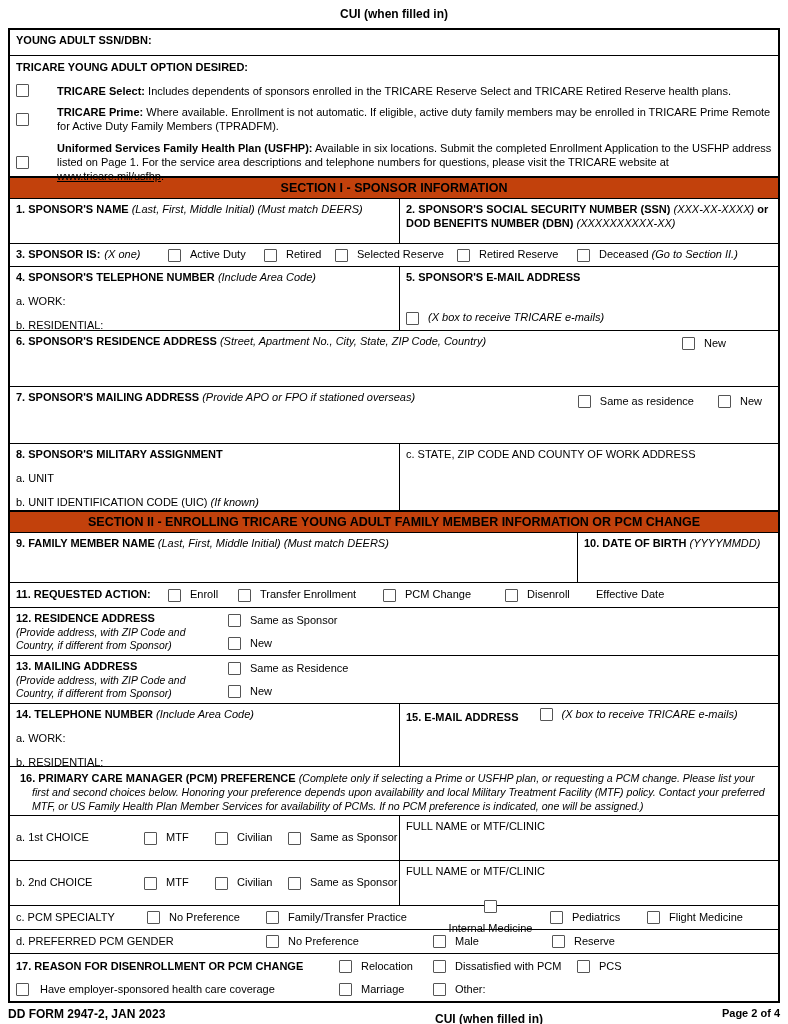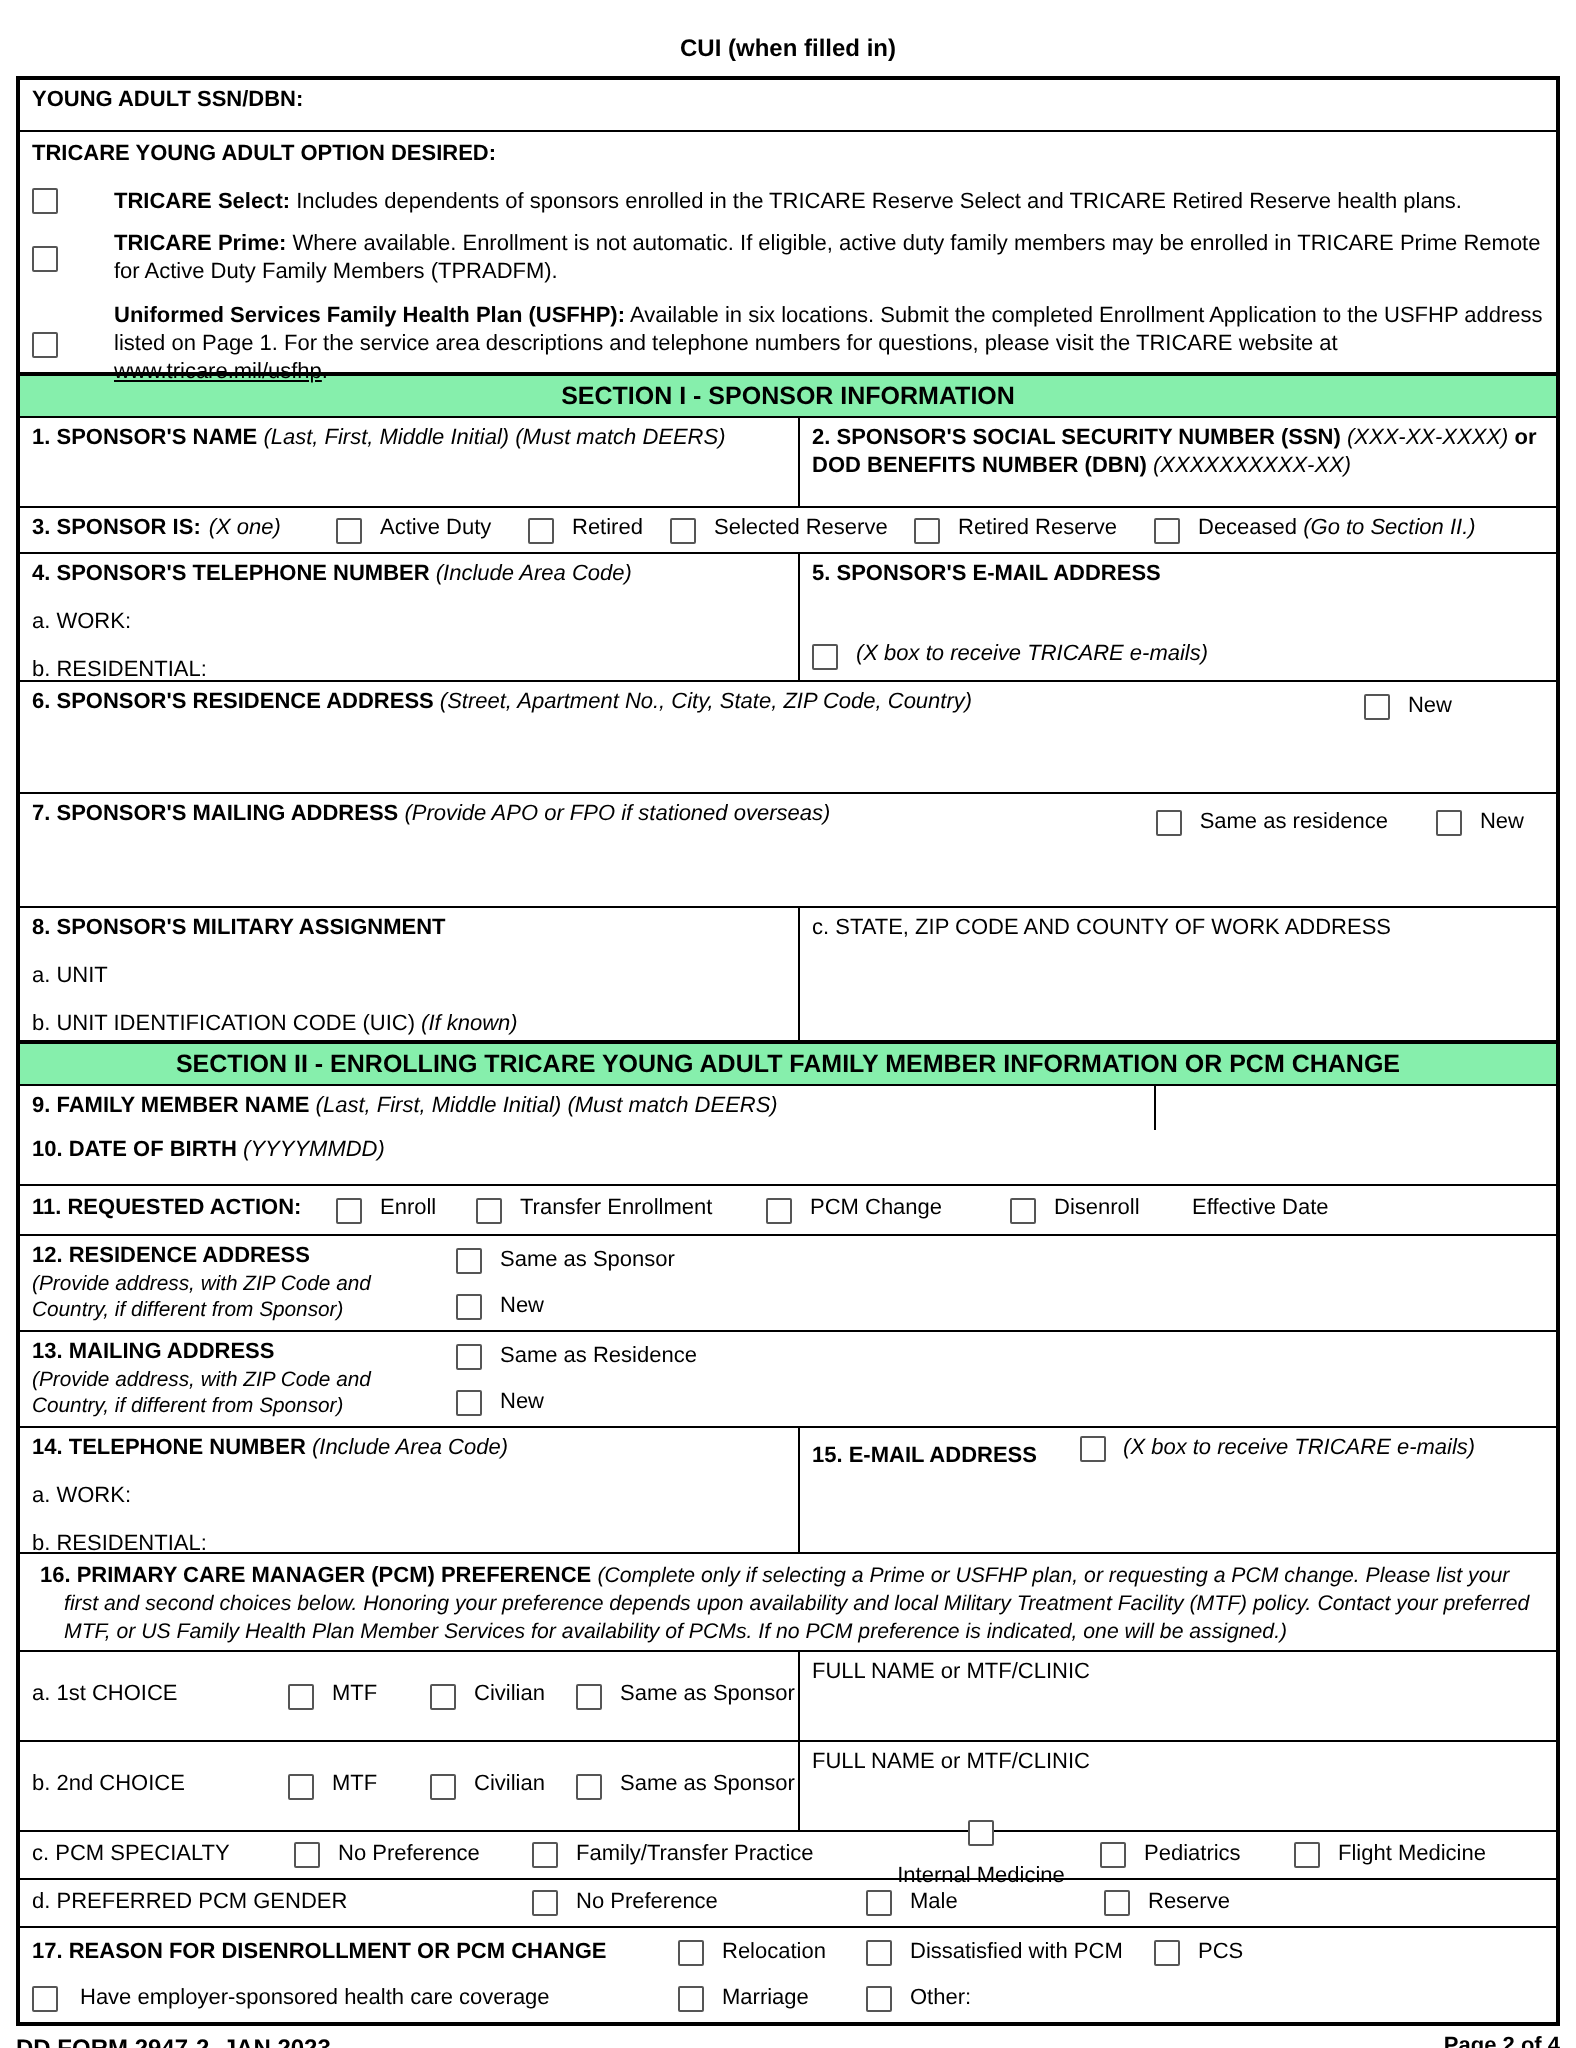--- a/index.html
+++ b/index.html
@@ -10,7 +10,7 @@
     color:#000;
     -webkit-font-smoothing:antialiased;
   }
-  .page { width:788px; height:1024px; padding:17px 8px 0; position:relative; }
+  .page { width:788px; height:1024px; padding:7px 8px 0; position:relative; }
   .cui-top { text-align:center; font-weight:bold; font-size:12px; margin-bottom:7px; }
   .formbox { border:2px solid #000; background:#fff; }
   .row { border-bottom:1px solid #000; padding:4px 6px; position:relative; font-size:11px; line-height:1.25; }

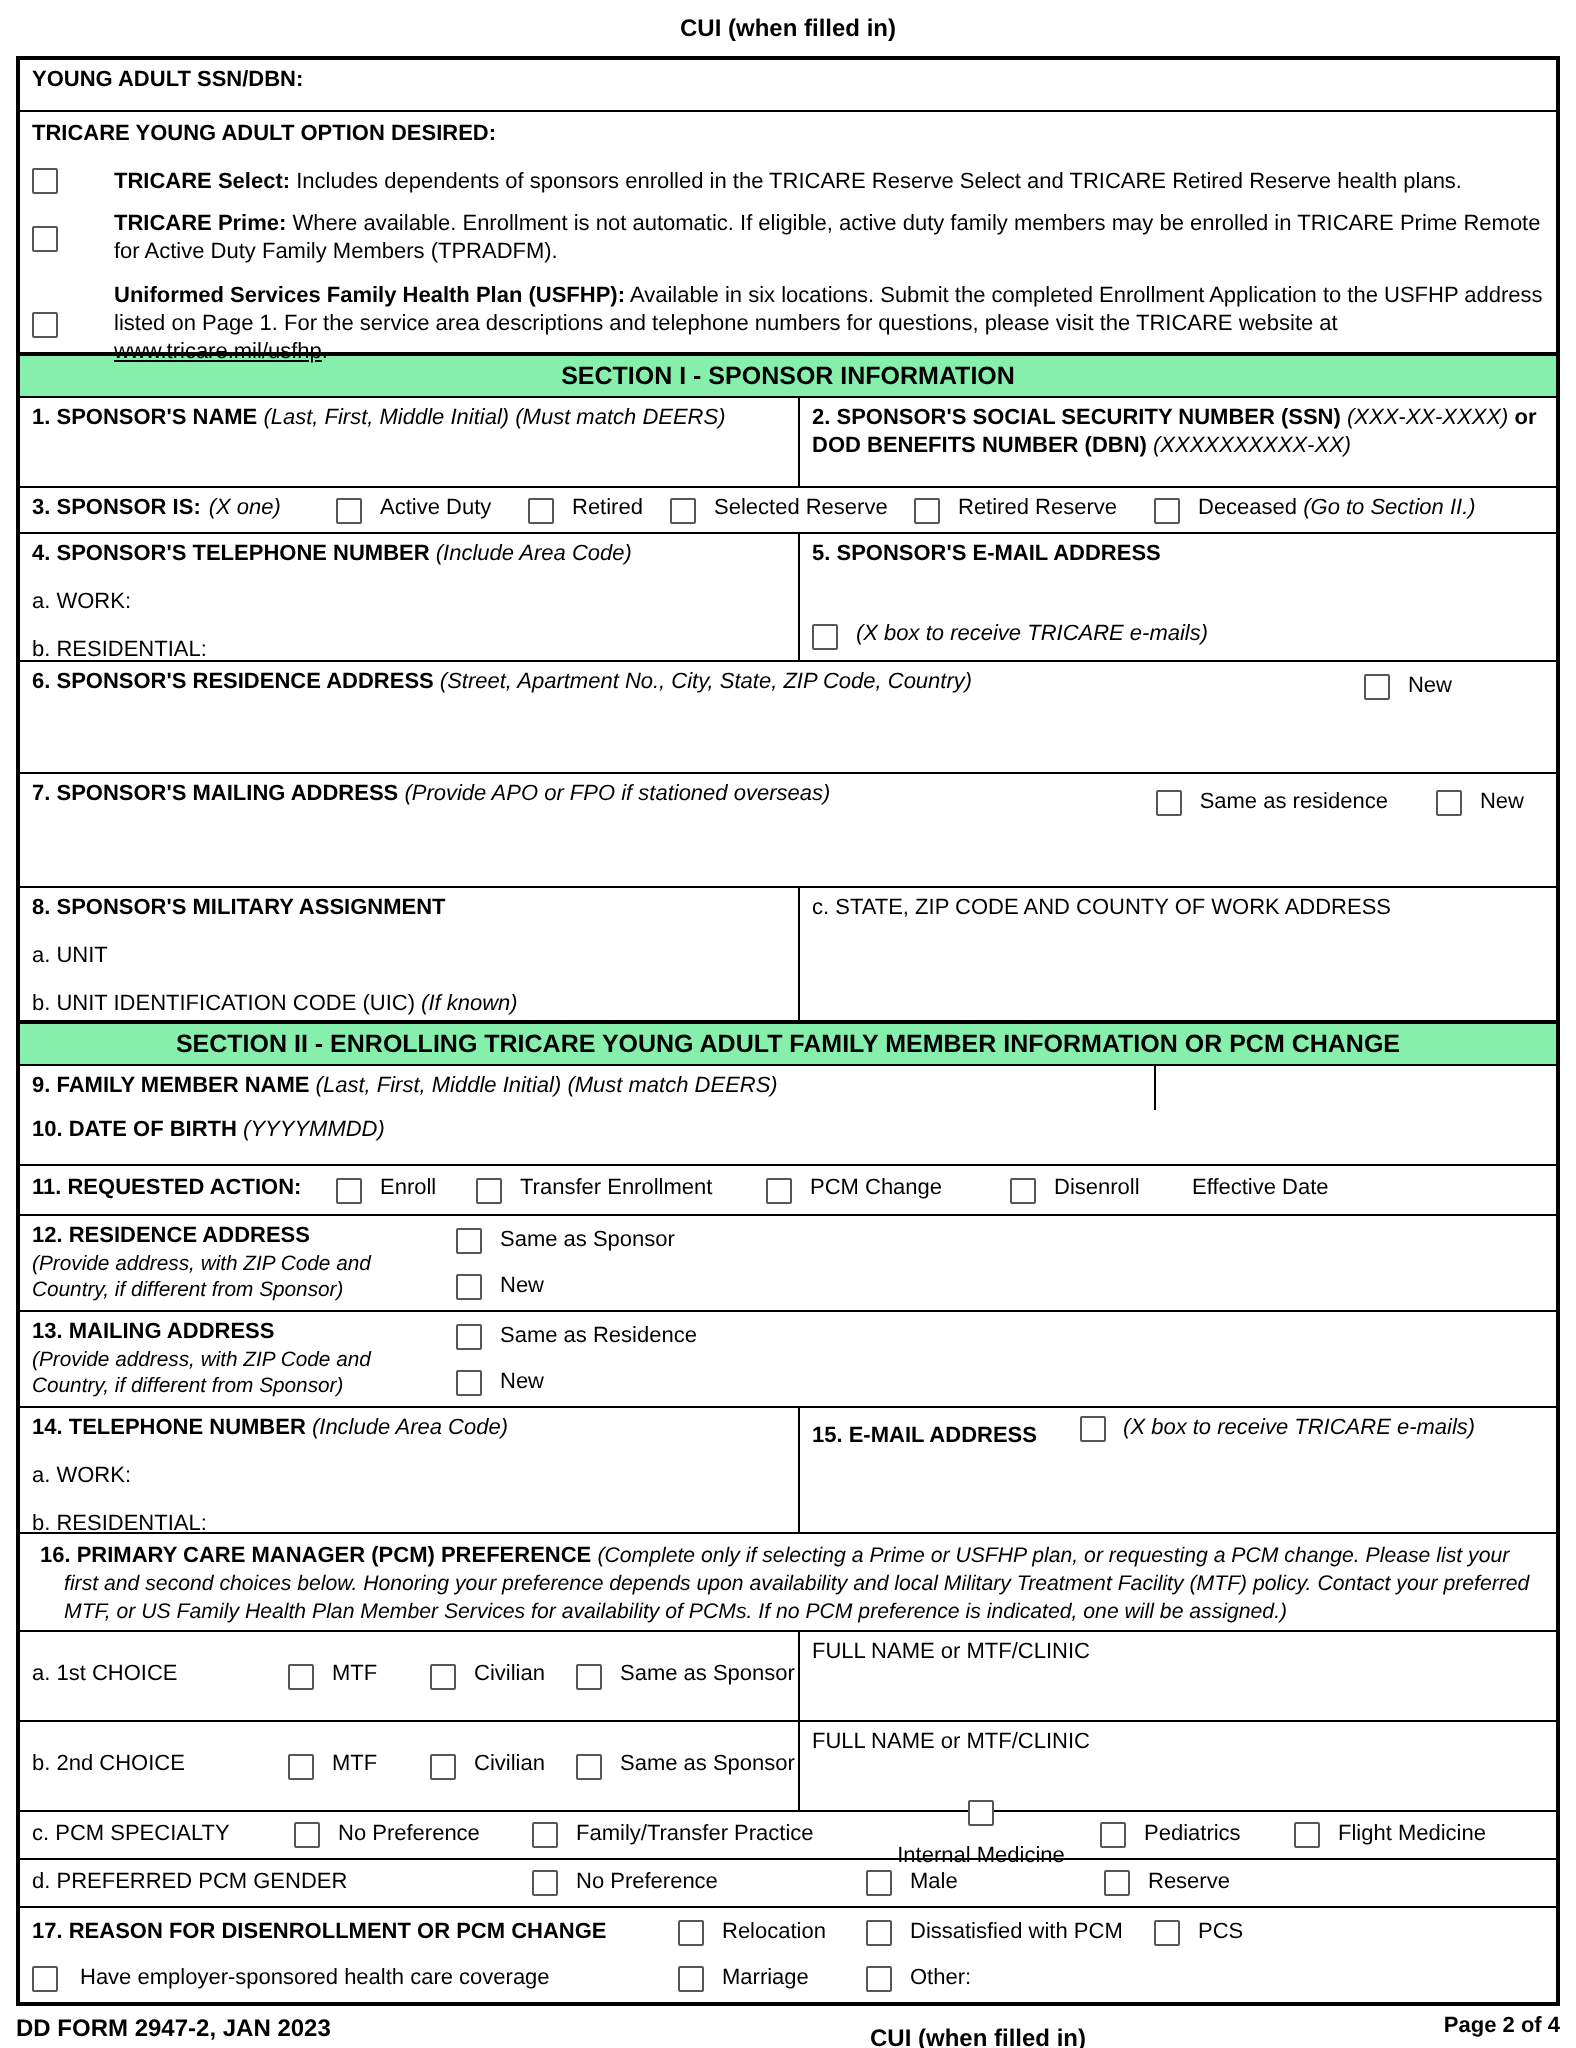--- a/index.html
+++ b/index.html
@@ -27,7 +27,7 @@
   .opt { display:inline-flex; align-items:center; gap:9px; }
   .slot { display:inline-flex; align-items:center; gap:9px; flex:none; }
   .sechdr {
-    background:#86efac; text-align:center; font-weight:bold; font-size:12.5px;
+    background:#c2410c; text-align:center; font-weight:bold; font-size:12.5px;
     padding:3px 0; border-bottom:1px solid #000; border-top:1px solid #000;
   }
   .opt-line { display:flex; align-items:center; gap:28px; margin:0 0 7px 0; }

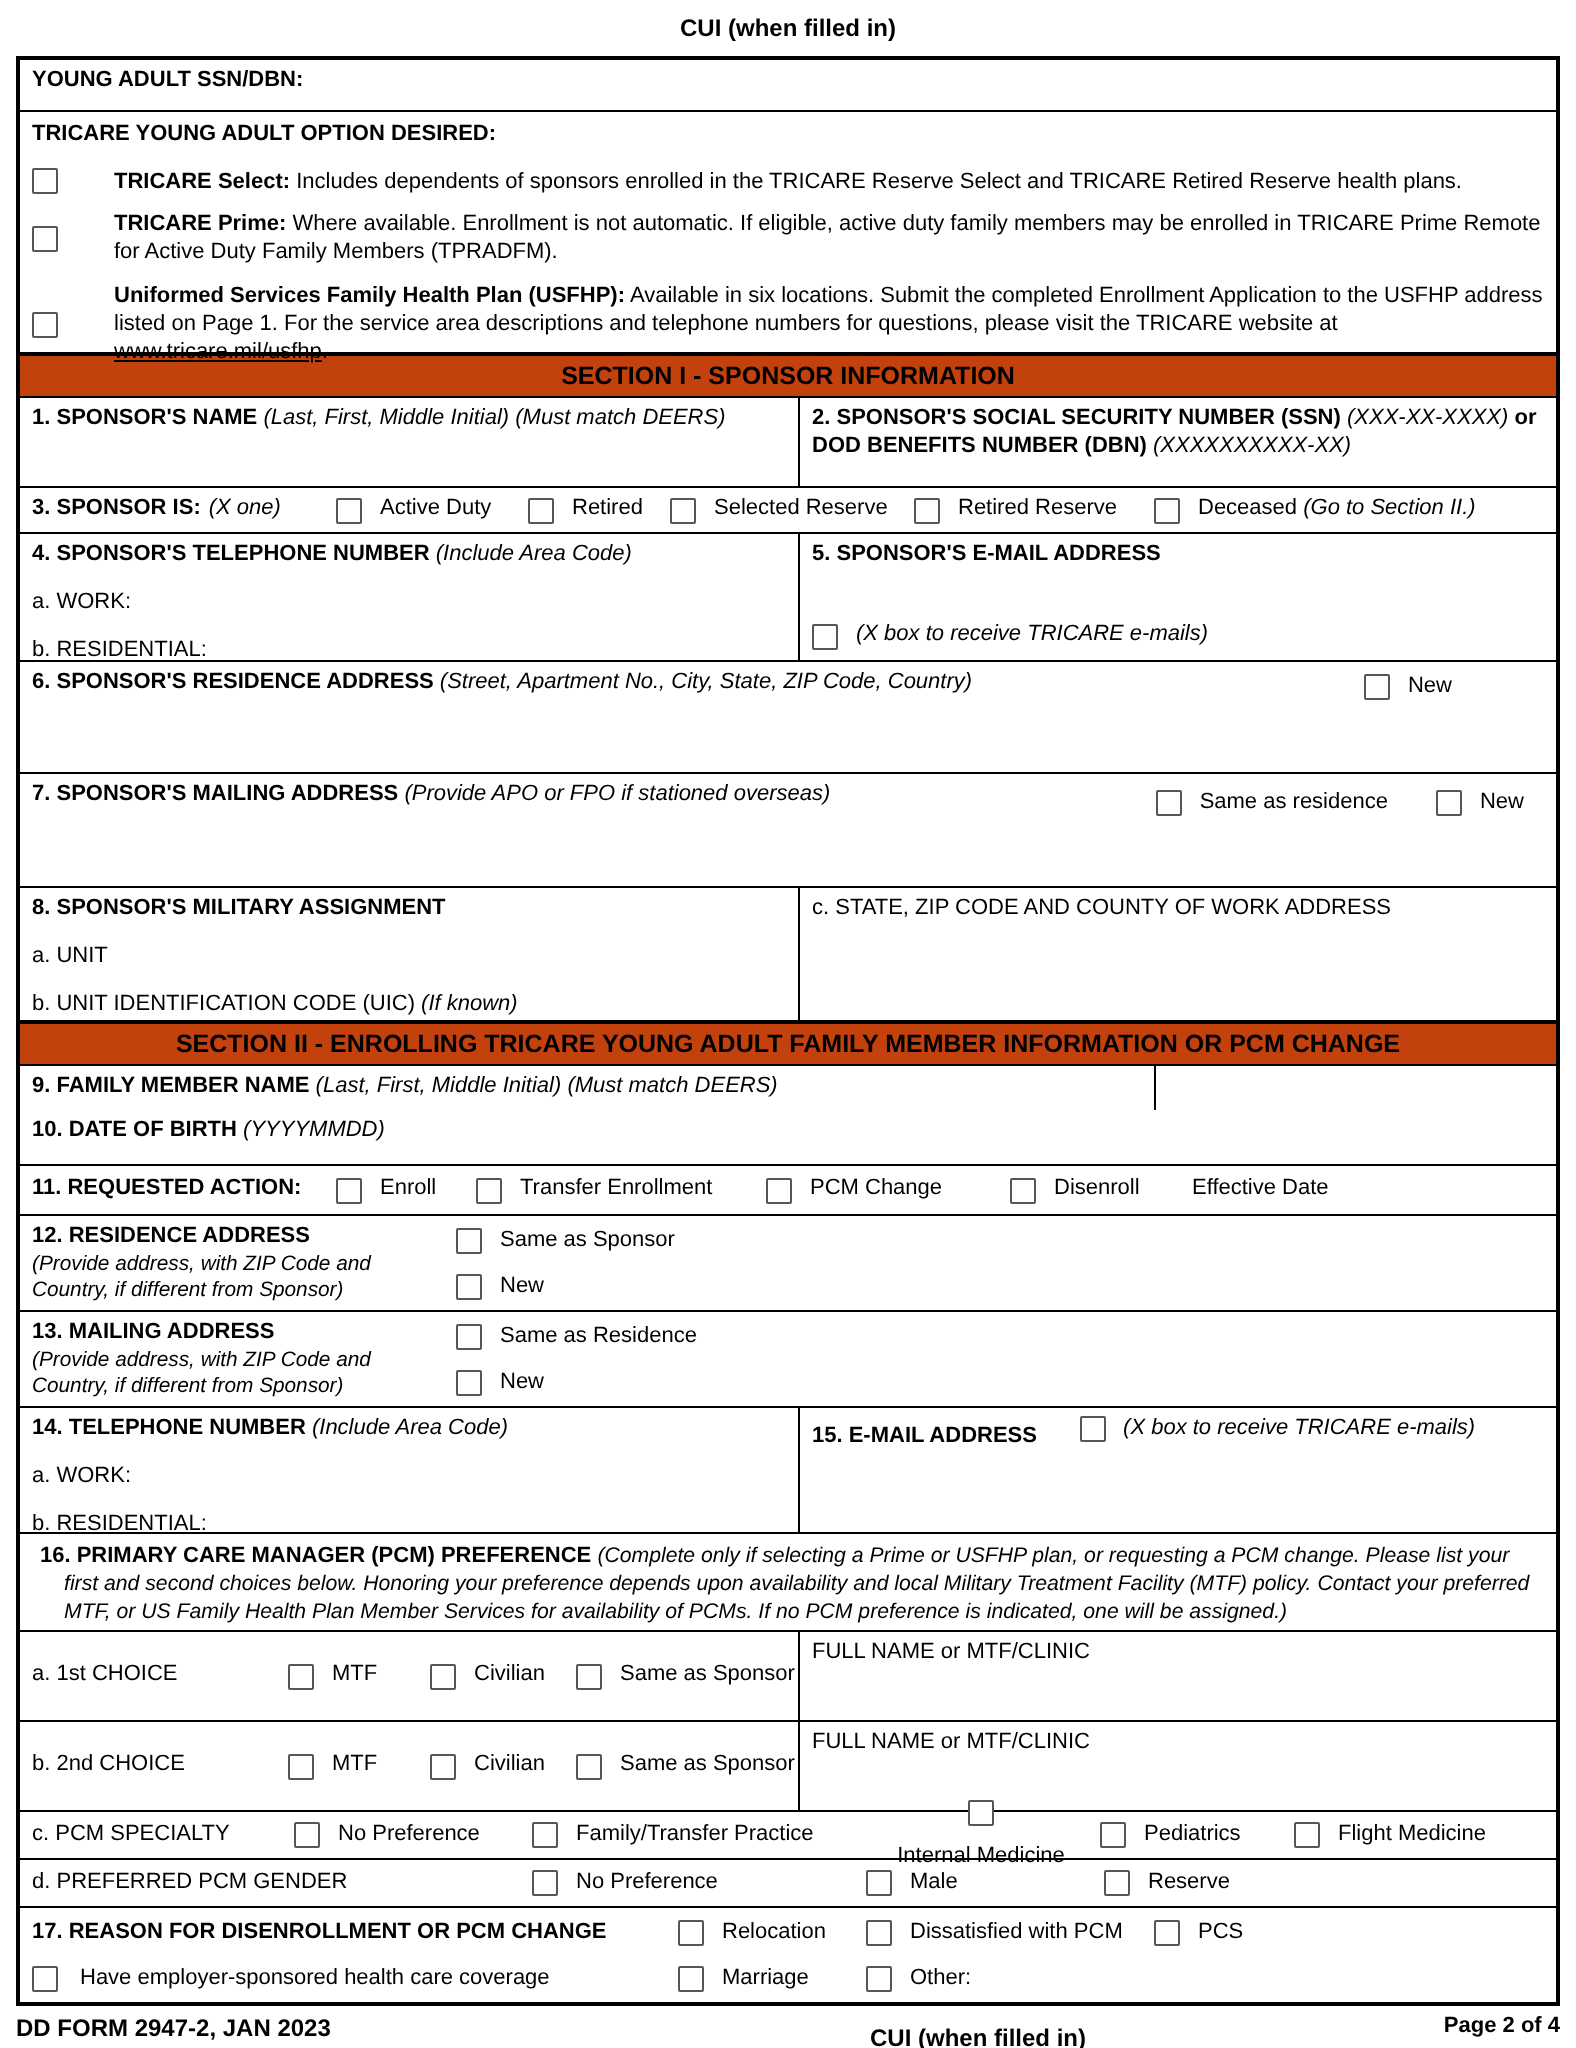--- a/index.html
+++ b/index.html
@@ -177,7 +177,7 @@
 
     <div class="sechdr">SECTION II - ENROLLING TRICARE YOUNG ADULT FAMILY MEMBER INFORMATION OR PCM CHANGE</div>
 
-    <div class="row row2" style="height:50px;flex-direction:column;">
+    <div class="row row2" style="height:50px;">
       <div class="cellL" style="width:568px;">
         <span class="lb">9. FAMILY MEMBER NAME </span><span class="hint">(Last, First, Middle Initial)  (Must match DEERS)</span>
       </div>

